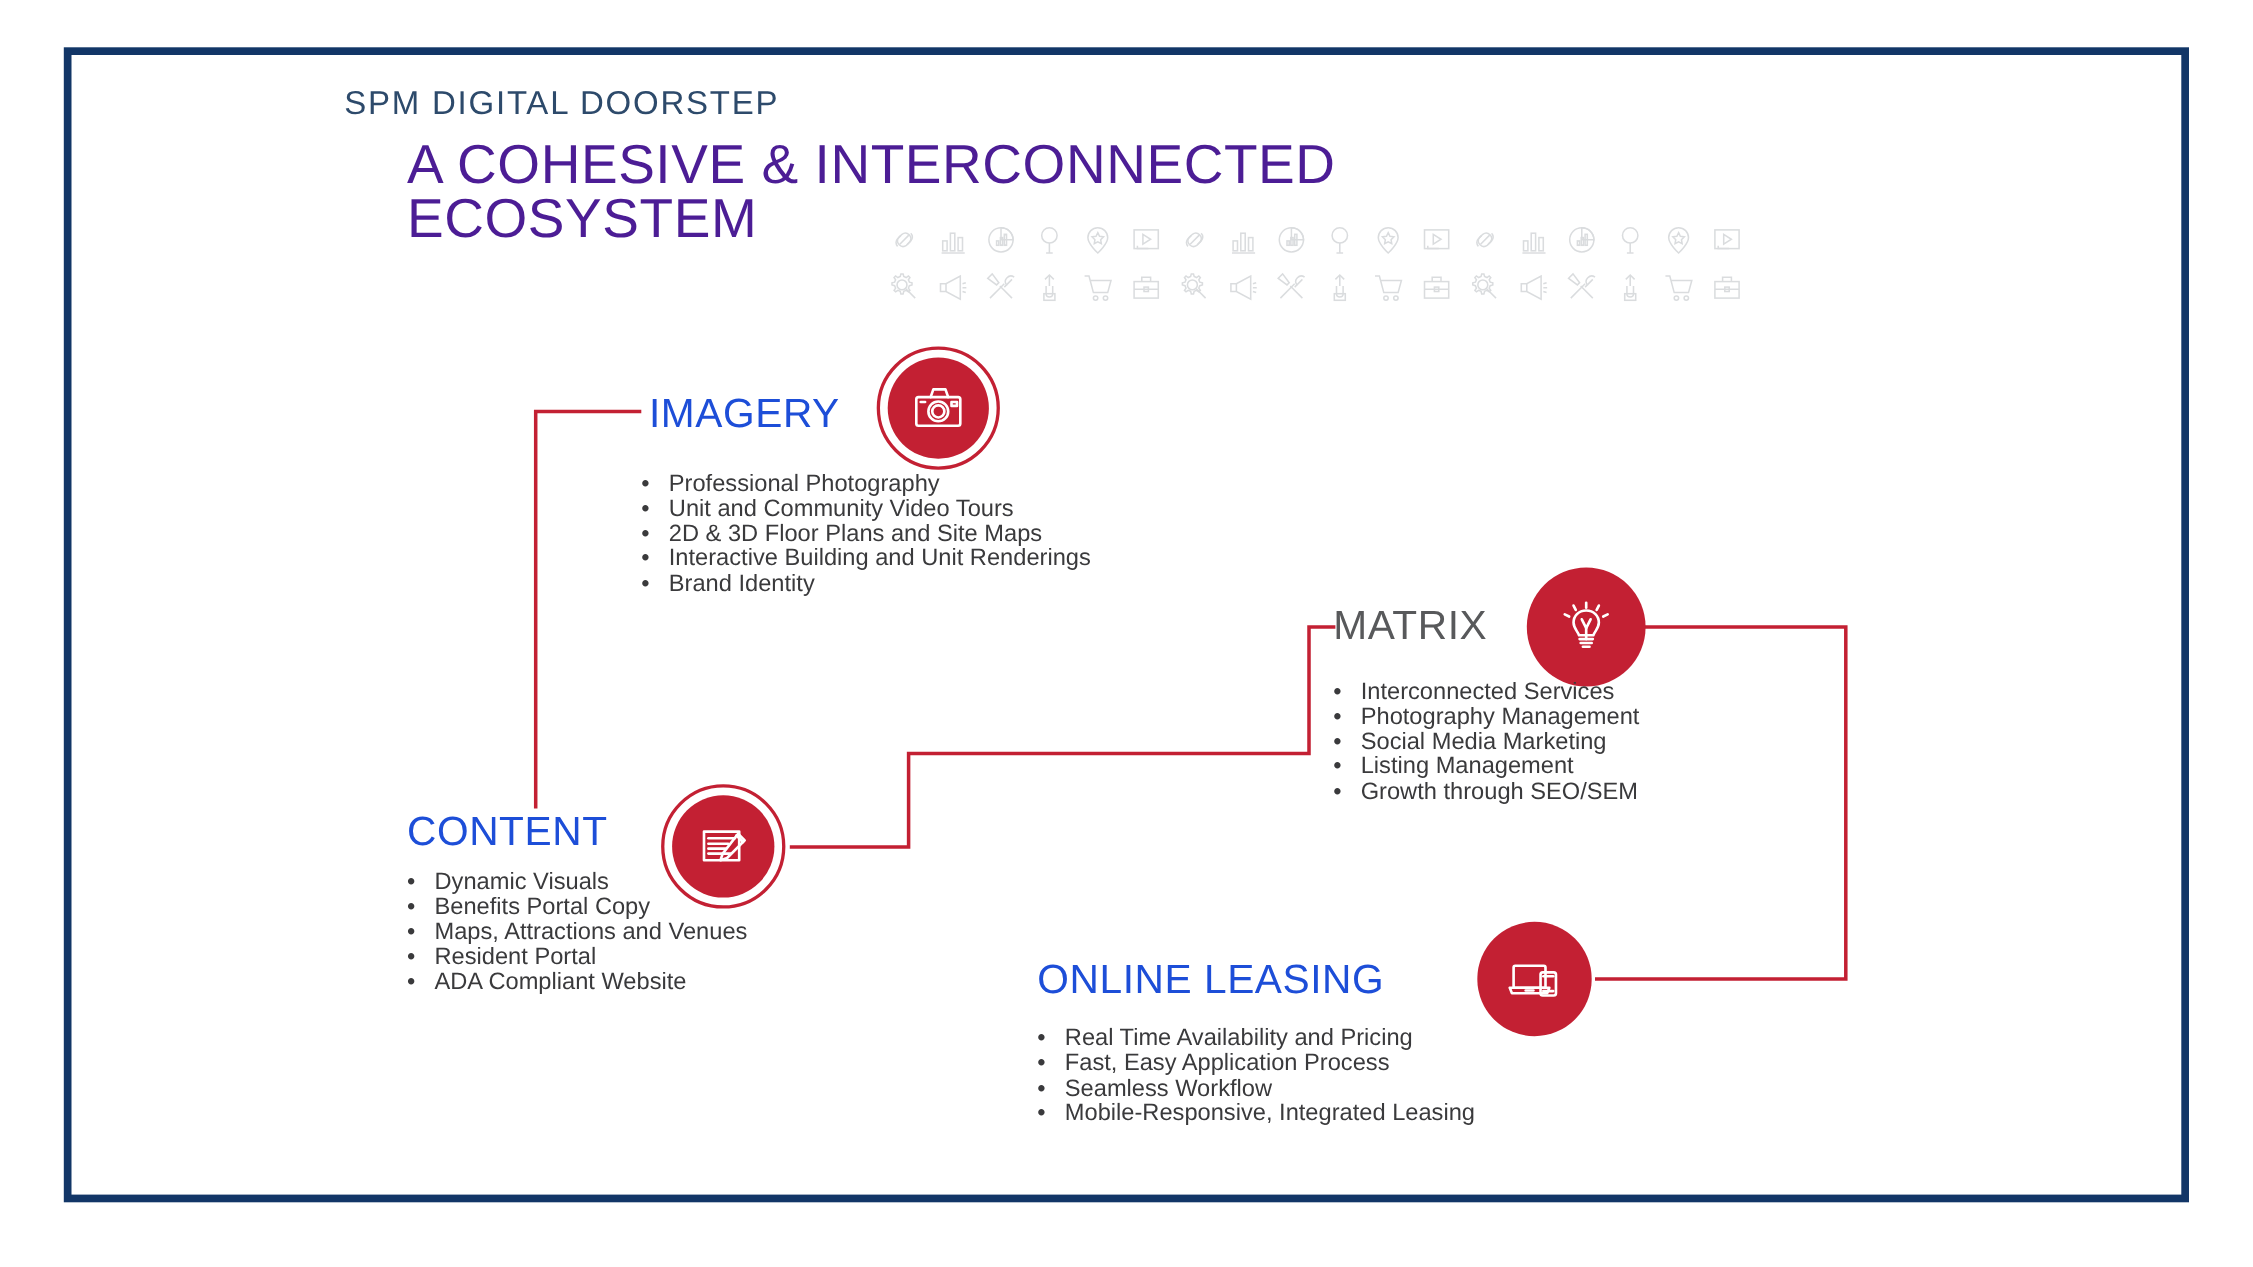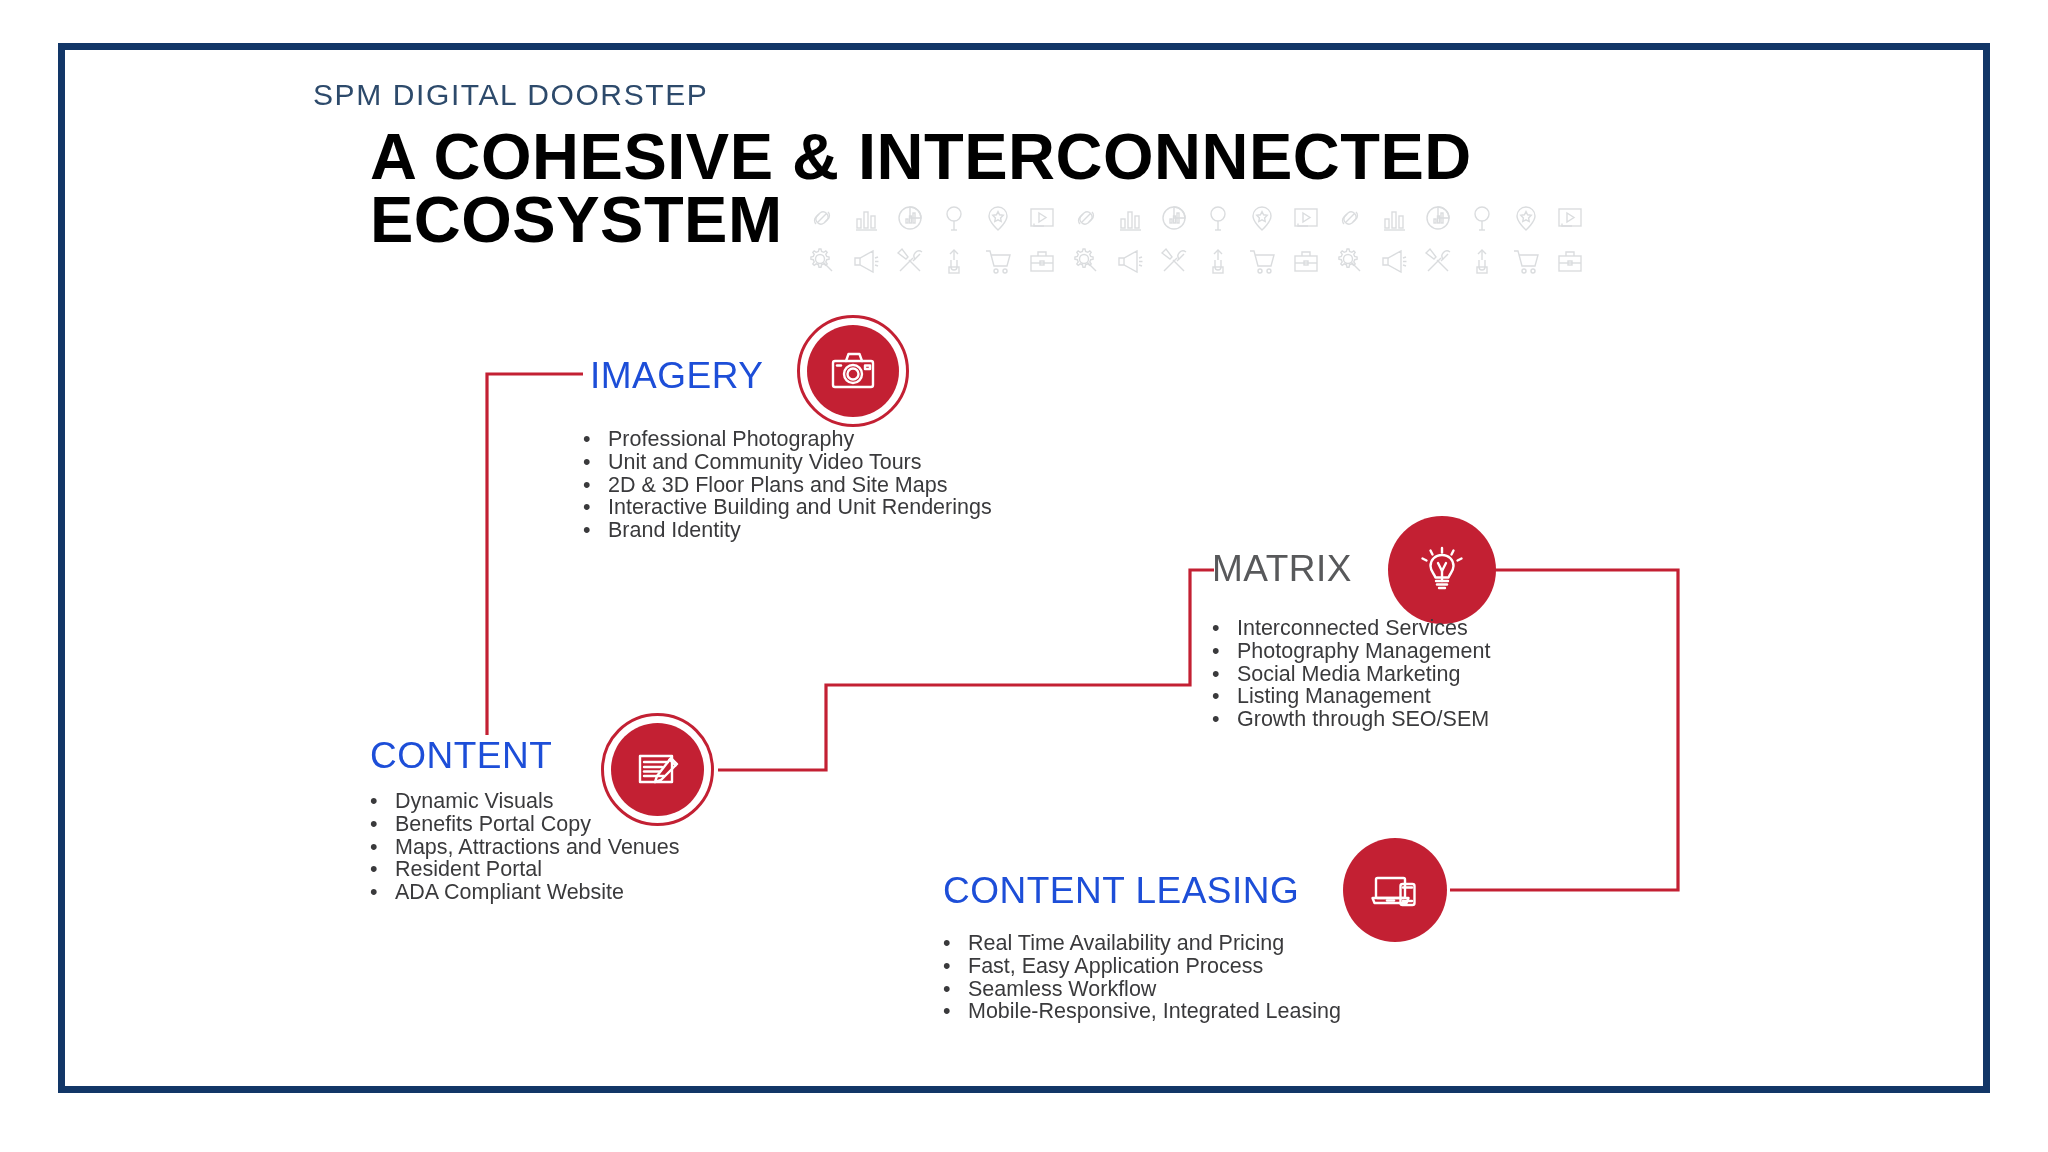--- a/index.html
+++ b/index.html
@@ -35,11 +35,11 @@
   #headline {
     position:absolute;
     left:370px; top:125px;
-    font-size:65px;
+    font-size:50px;
     line-height:0.97;
     letter-spacing:0.5px;
-    color:#000000;
-    font-weight:700;
+    color:#4c1d95;
+    font-weight:400;
     white-space:pre;
   }
   

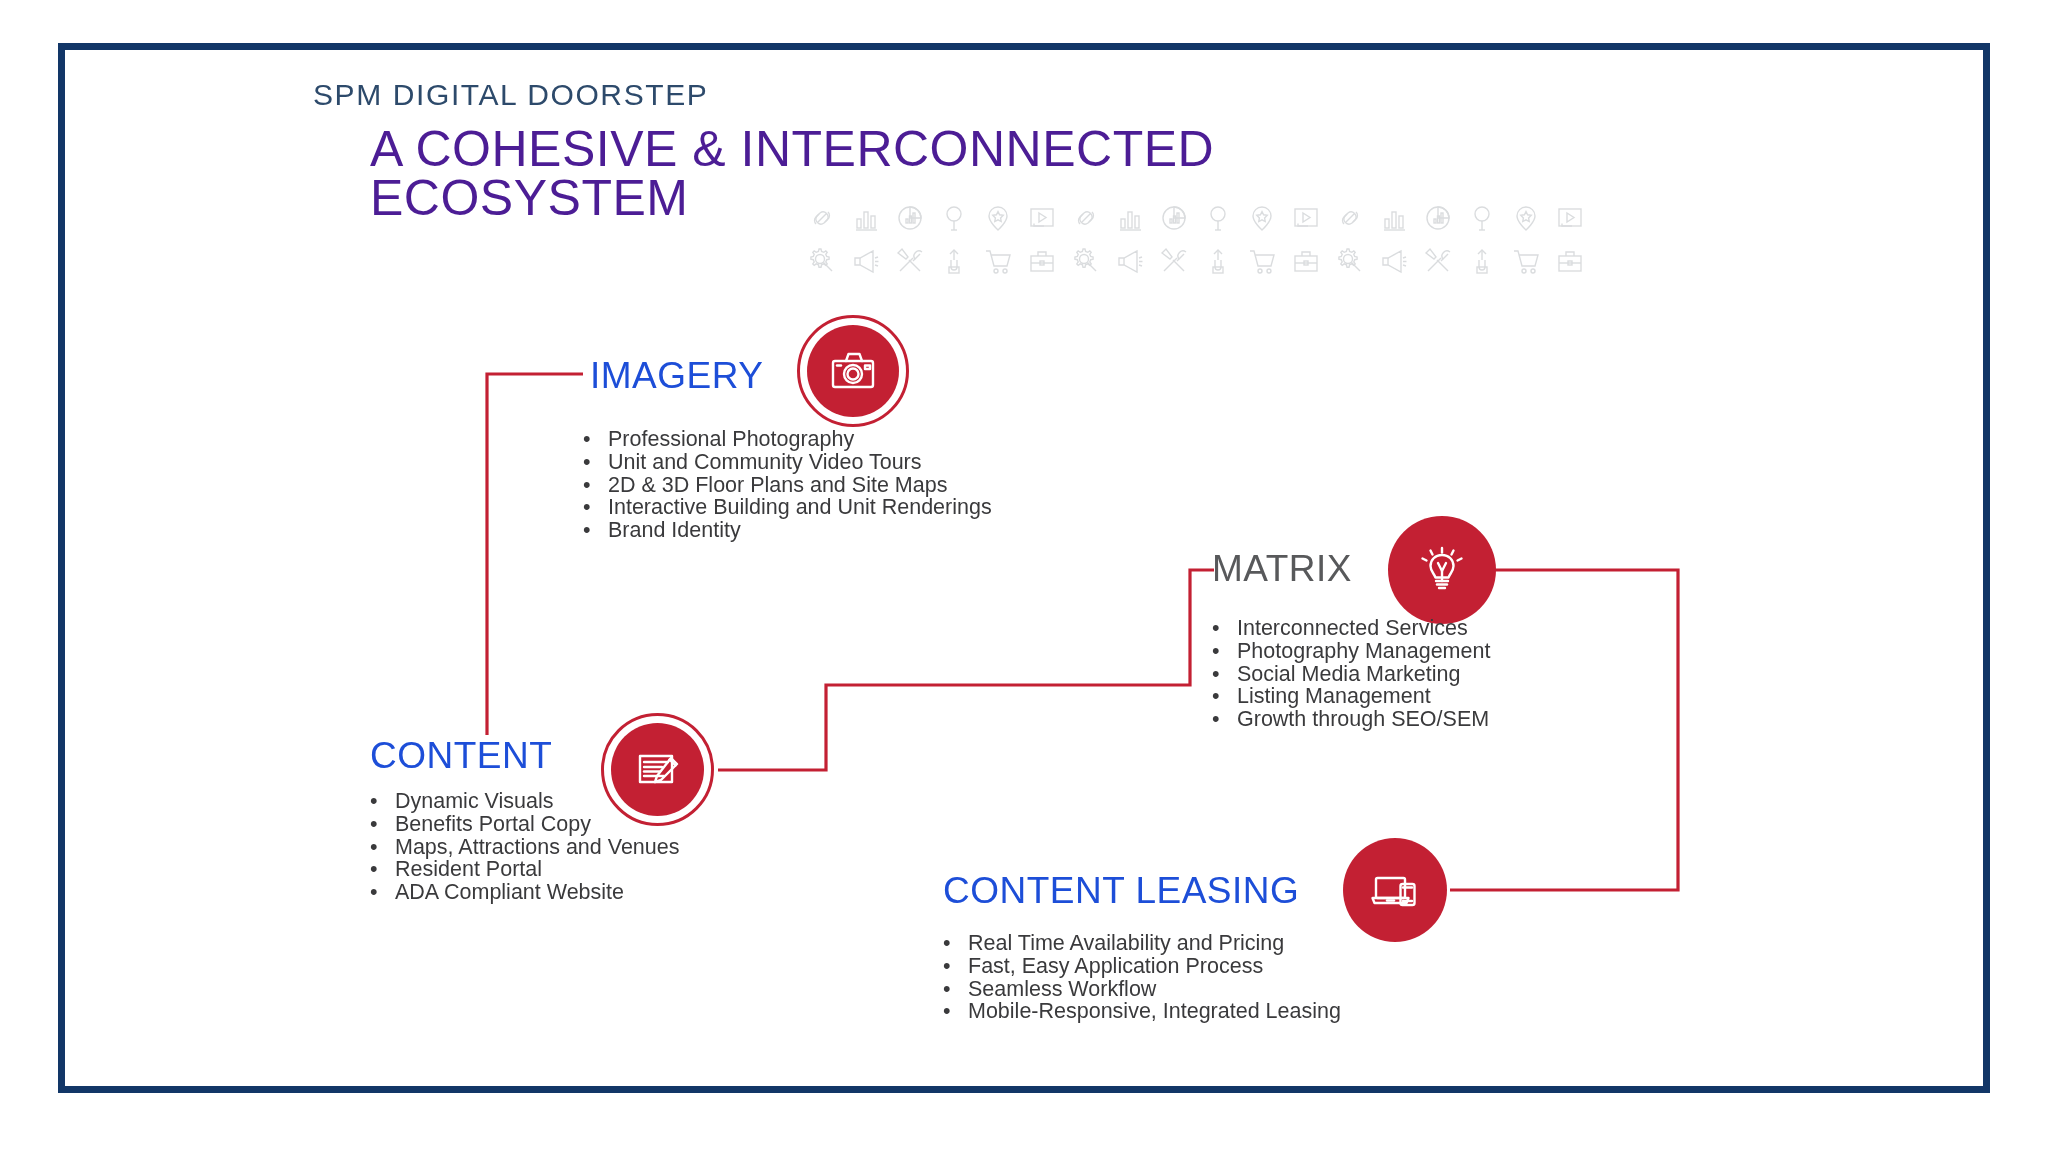--- a/index.html
+++ b/index.html
@@ -535,7 +535,7 @@
       </li>
     </ul>
 
-  <div class="sec-title navy" style="left:943px; top:870px;">CONTENT LEASING</div>
+  <div class="sec-title navy" style="left:943px; top:870px;">ONLINE LEASING</div>
   <div class="node-circle" id="circle-leasing" style="left:1343px; top:838px; width:104px; height:104px;">
     <span>
       <svg width="56" height="56" viewBox="0 0 56 56">

